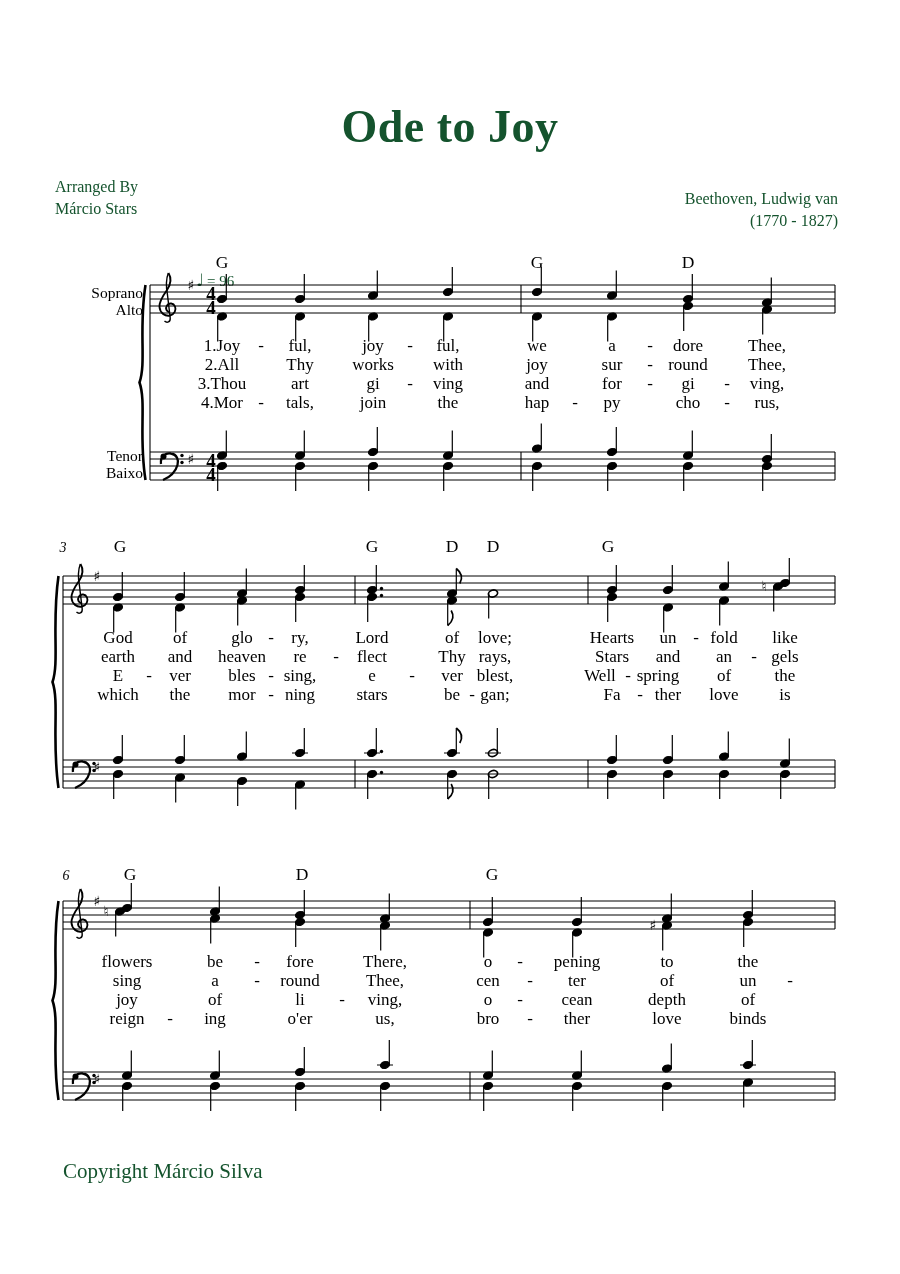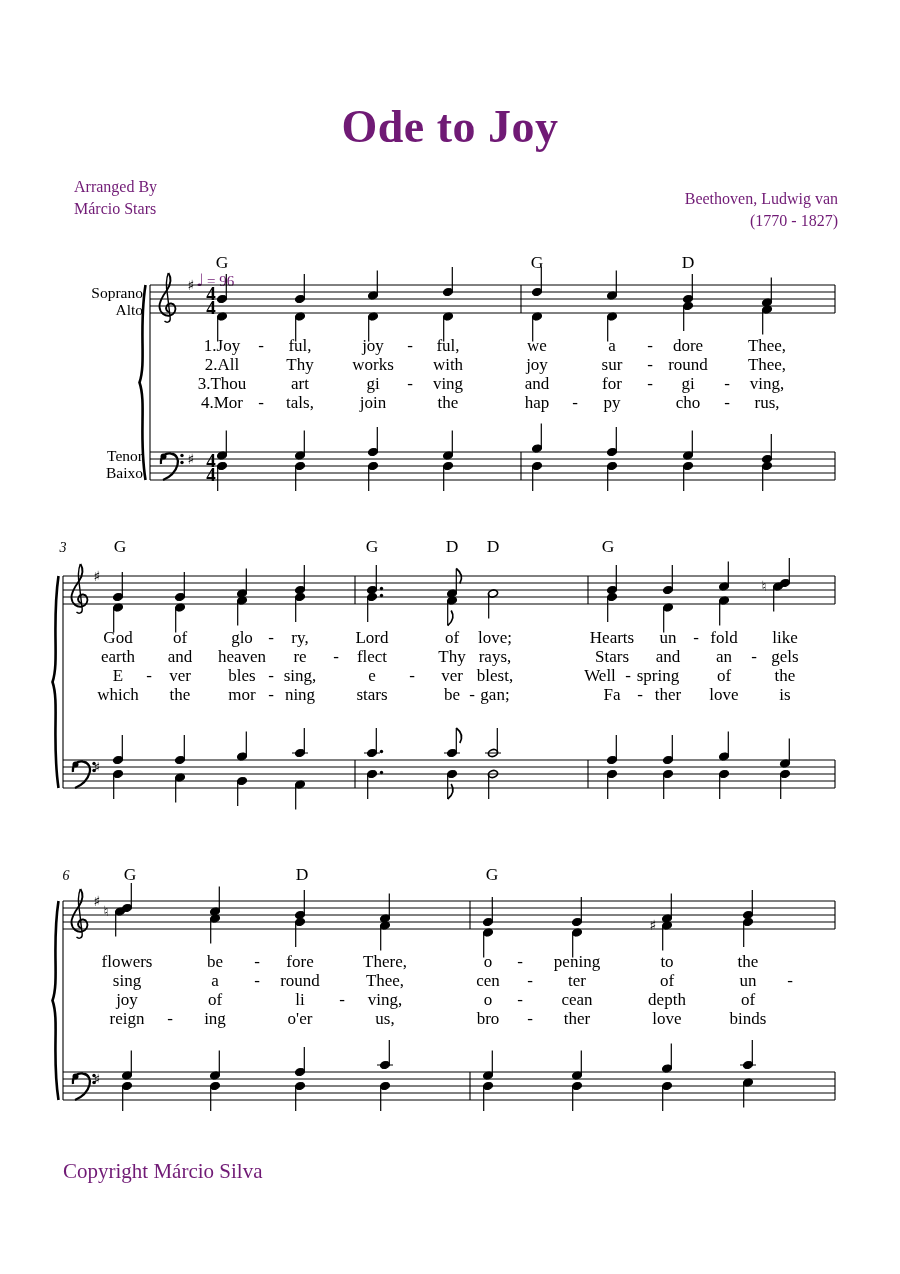--- a/index.html
+++ b/index.html
@@ -4,7 +4,7 @@
 <style>
   html,body{margin:0;padding:0;background:#e8e8e8;}
   .page{position:relative;width:900px;height:1274px;background:#ffffff;margin:0 auto;
-        font-family:"Liberation Serif","DejaVu Serif",serif;color:#701a75;overflow:hidden;}
+        font-family:"Liberation Serif","DejaVu Serif",serif;color:#14532d;overflow:hidden;}
   .title{position:absolute;left:0;right:0;top:100px;text-align:center;
          font-size:46px;font-weight:bold;letter-spacing:0.5px;}
   .credit-left{position:absolute;left:74px;top:176px;font-size:16px;line-height:1.38;}

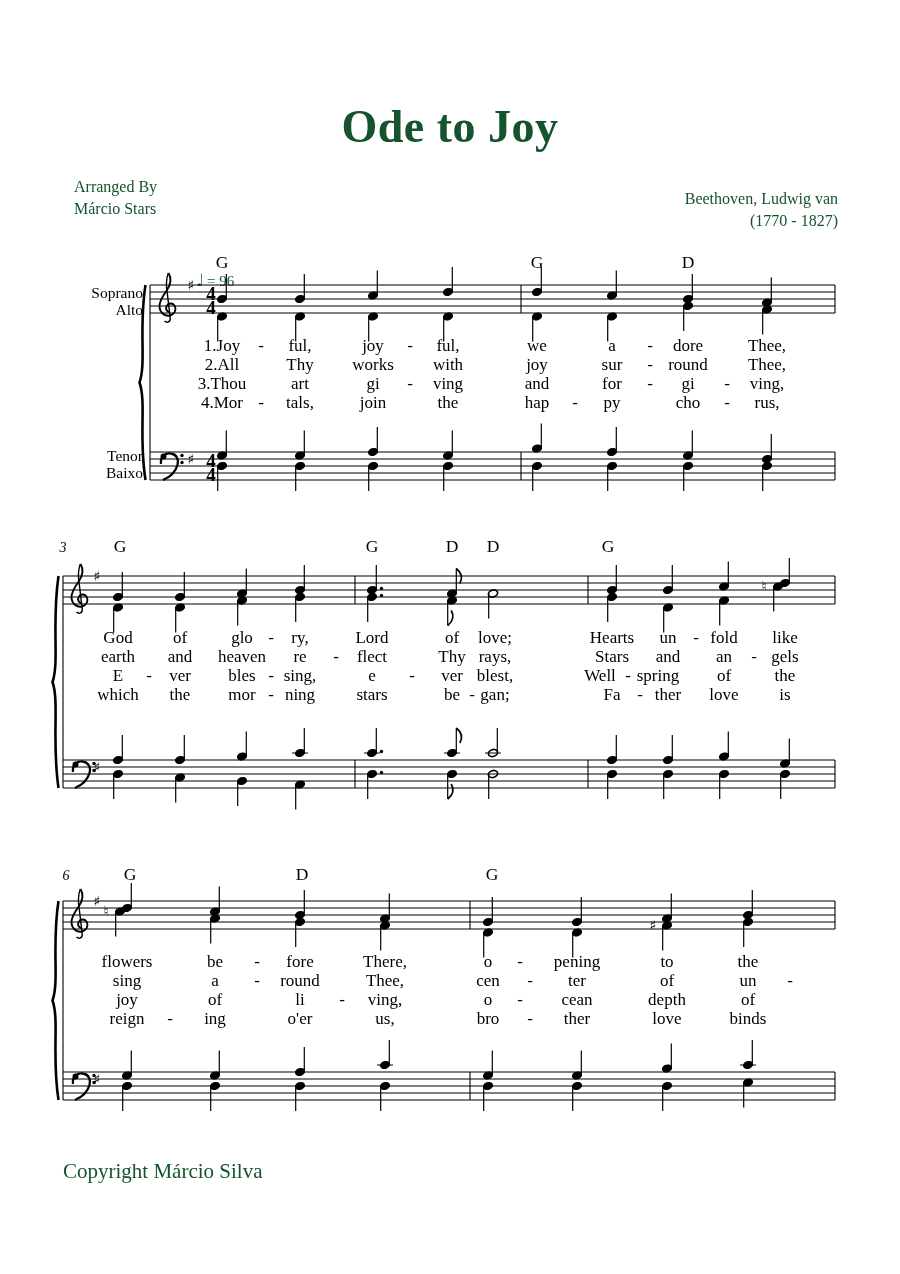--- a/index.html
+++ b/index.html
@@ -7,7 +7,7 @@
         font-family:"Liberation Serif","DejaVu Serif",serif;color:#14532d;overflow:hidden;}
   .title{position:absolute;left:0;right:0;top:100px;text-align:center;
          font-size:46px;font-weight:bold;letter-spacing:0.5px;}
-  .credit-left{position:absolute;left:74px;top:176px;font-size:16px;line-height:1.38;}
+  .credit-left{position:absolute;left:55px;top:176px;font-size:16px;line-height:1.38;}
   .credit-right{position:absolute;right:62px;top:188px;font-size:16px;line-height:1.38;text-align:right;}
   .tempo{position:absolute;left:196px;top:226px;font-size:15px;margin-top:44px;}
   .tempo-note{font-family:"DejaVu Sans",sans-serif;font-size:17px;margin-right:3px;}

